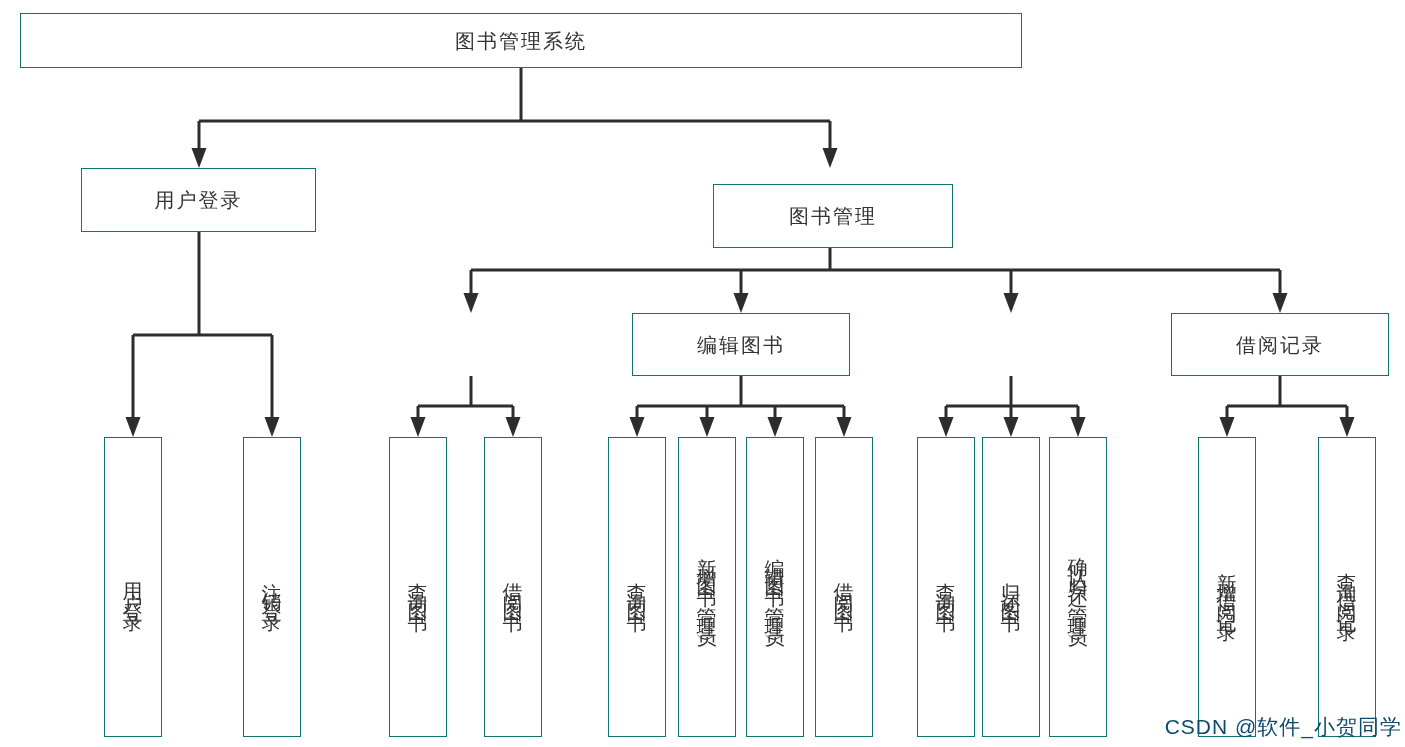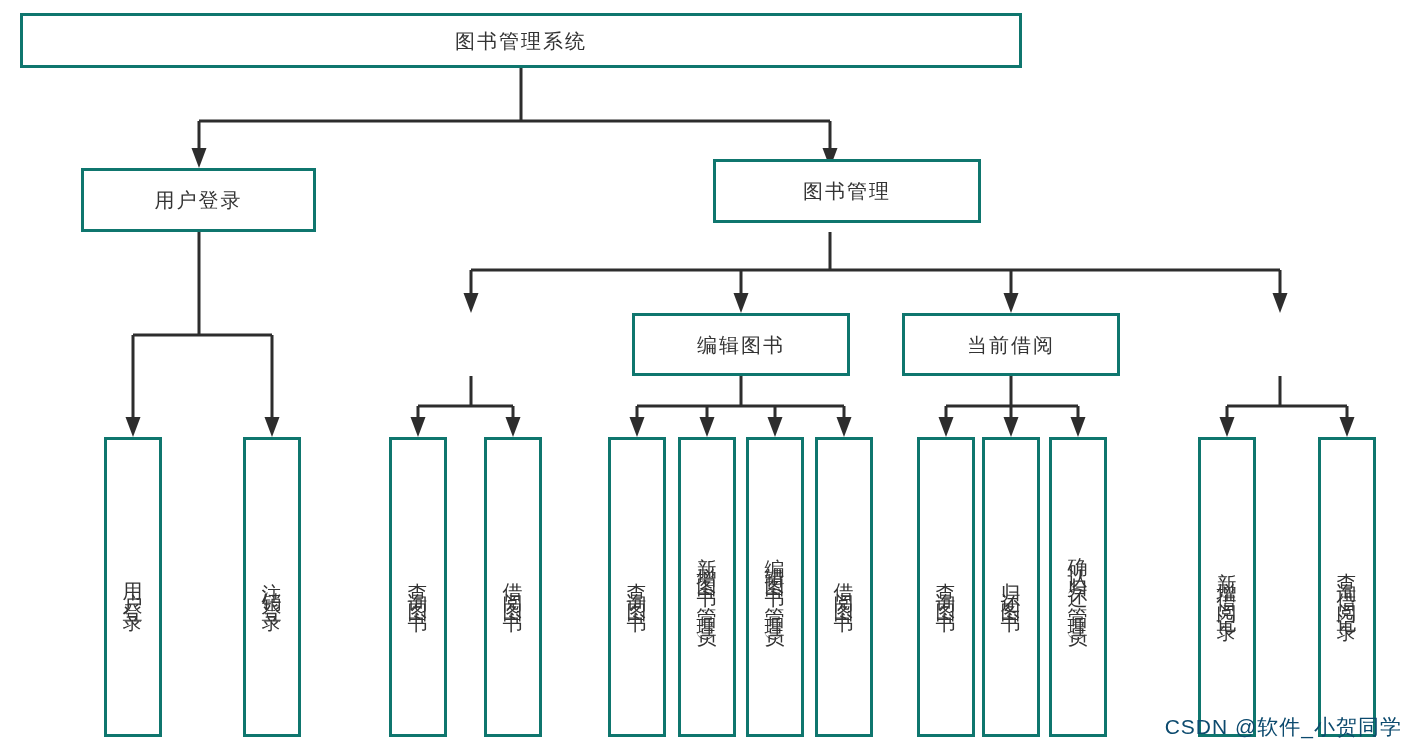--- a/index.html
+++ b/index.html
@@ -20,7 +20,7 @@
     position: absolute;
     box-sizing: border-box;
     background: #ffffff;
-    border: 3px solid #0f766e;
+    border: 1px solid #0f766e;
     color: #333333;
     display: flex;
     align-items: center;

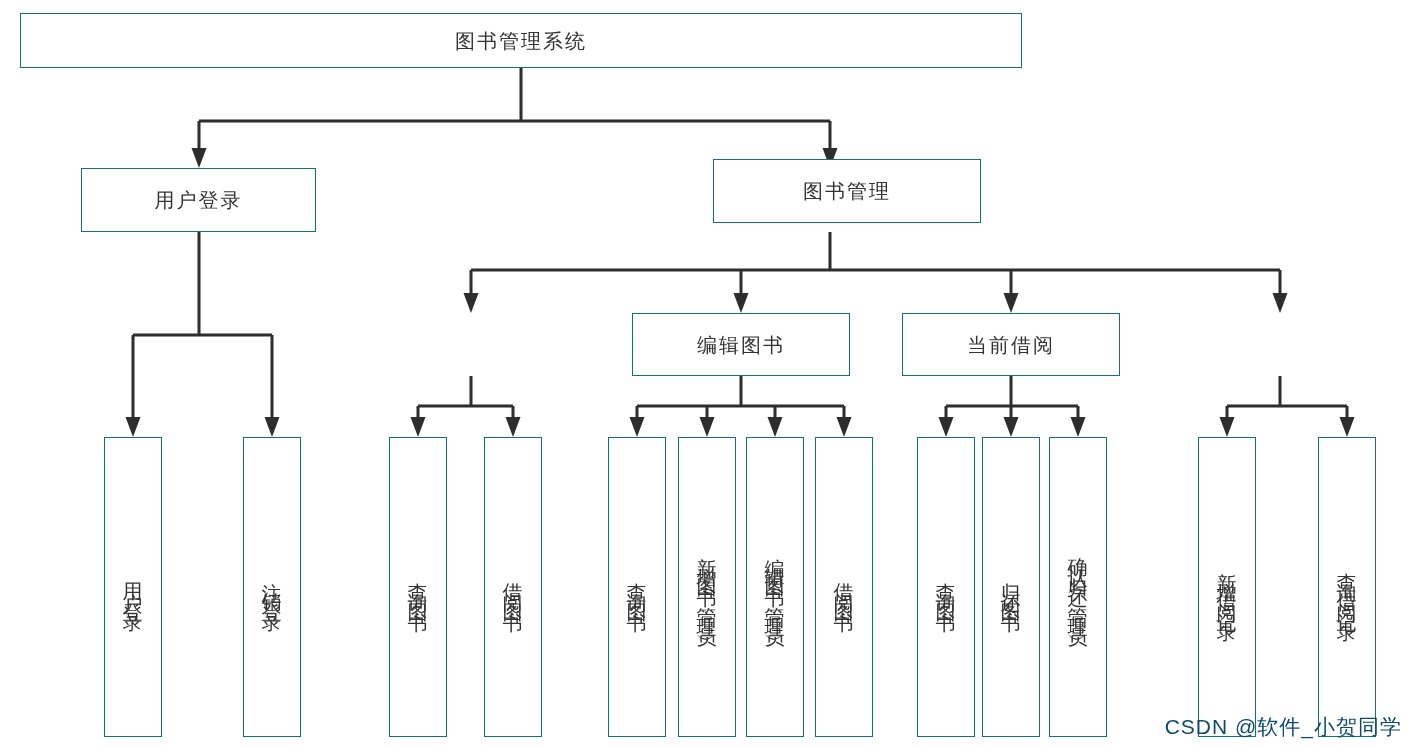--- a/index.html
+++ b/index.html
@@ -105,7 +105,7 @@
   <div class="node h" style="left:20px;top:13px;width:1002px;height:55px">图书管理系统</div>
 
   <div class="node h" style="left:81px;top:168px;width:235px;height:64px">用户登录</div>
-  <div class="node h" style="left:713px;top:159px;width:268px;height:64px">图书管理</div>
+  <div class="node h" style="left:713px;top:184px;width:240px;height:64px">图书管理</div>
 
   <div class="node h" style="left:632px;top:313px;width:218px;height:63px">编辑图书</div>
   <div class="node h" style="left:902px;top:313px;width:218px;height:63px">当前借阅</div>

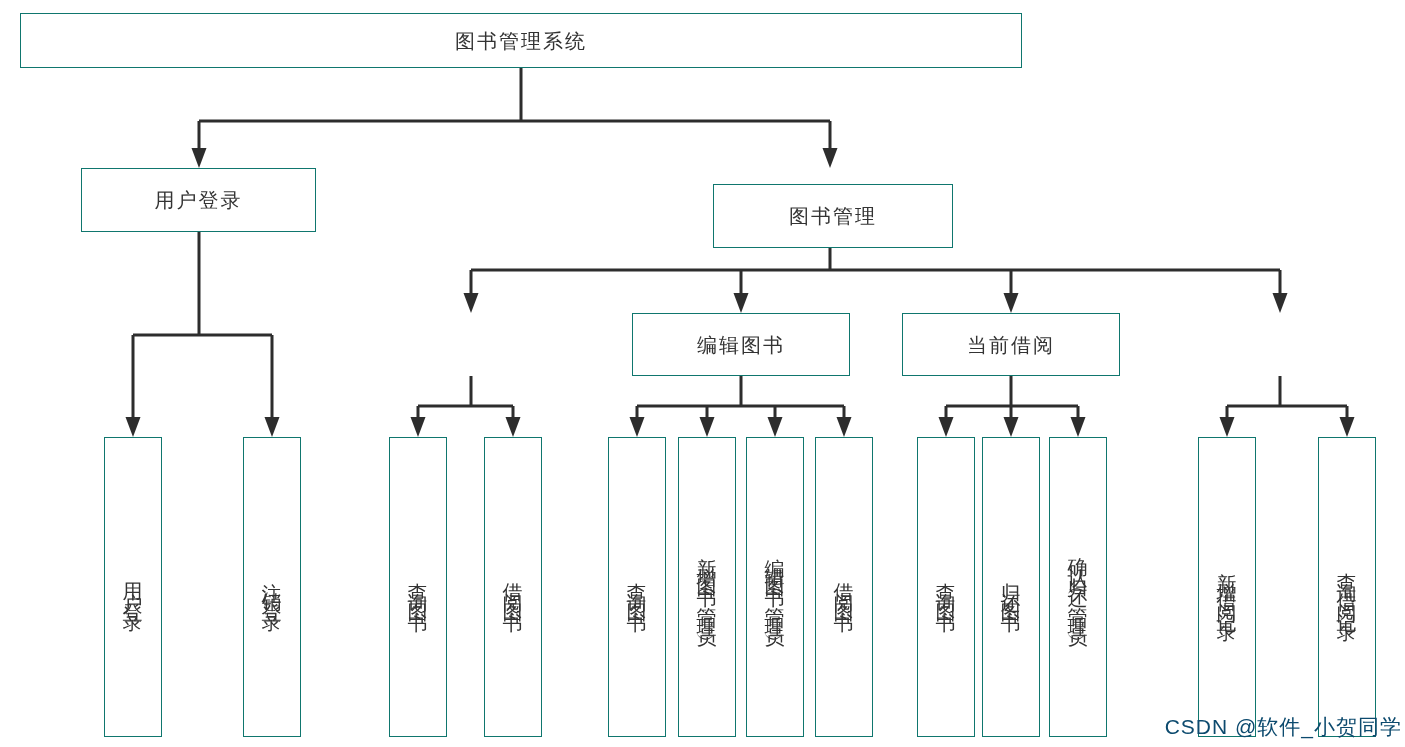--- a/index.html
+++ b/index.html
@@ -108,7 +108,6 @@
   <div class="node h" style="left:713px;top:184px;width:240px;height:64px">图书管理</div>
 
   <div class="node h" style="left:632px;top:313px;width:218px;height:63px">编辑图书</div>
-  <div class="node h" style="left:902px;top:313px;width:218px;height:63px">当前借阅</div>
 
   <div class="node v" style="left:104px;top:437px;width:58px;height:300px">用户登录</div>
   <div class="node v" style="left:243px;top:437px;width:58px;height:300px">注销登录</div>

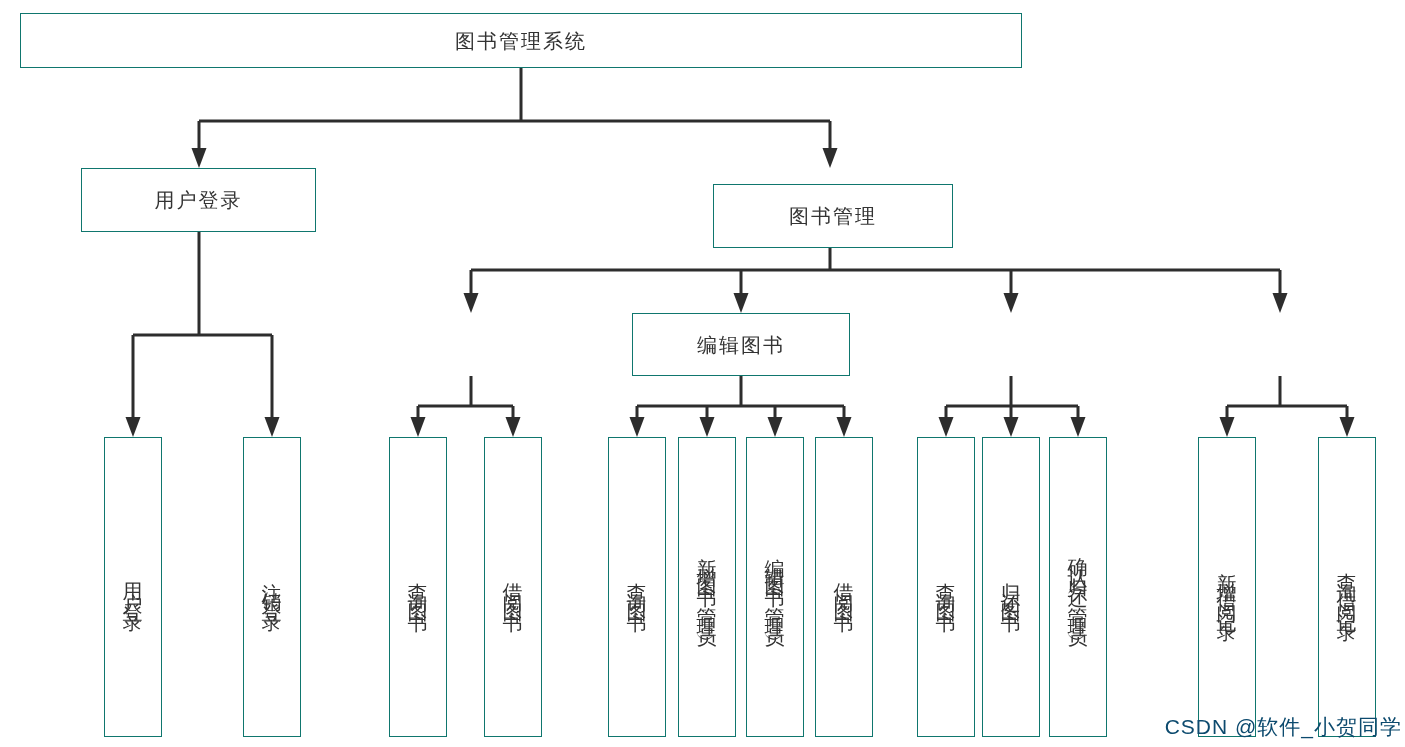--- a/index.html
+++ b/index.html
@@ -108,6 +108,7 @@
   <div class="node h" style="left:713px;top:184px;width:240px;height:64px">图书管理</div>
 
   <div class="node h" style="left:632px;top:313px;width:218px;height:63px">编辑图书</div>
+  <div class="node h" style="left:1171px;top:313px;width:218px;height:63px">借阅记录</div>
 
   <div class="node v" style="left:104px;top:437px;width:58px;height:300px">用户登录</div>
   <div class="node v" style="left:243px;top:437px;width:58px;height:300px">注销登录</div>

